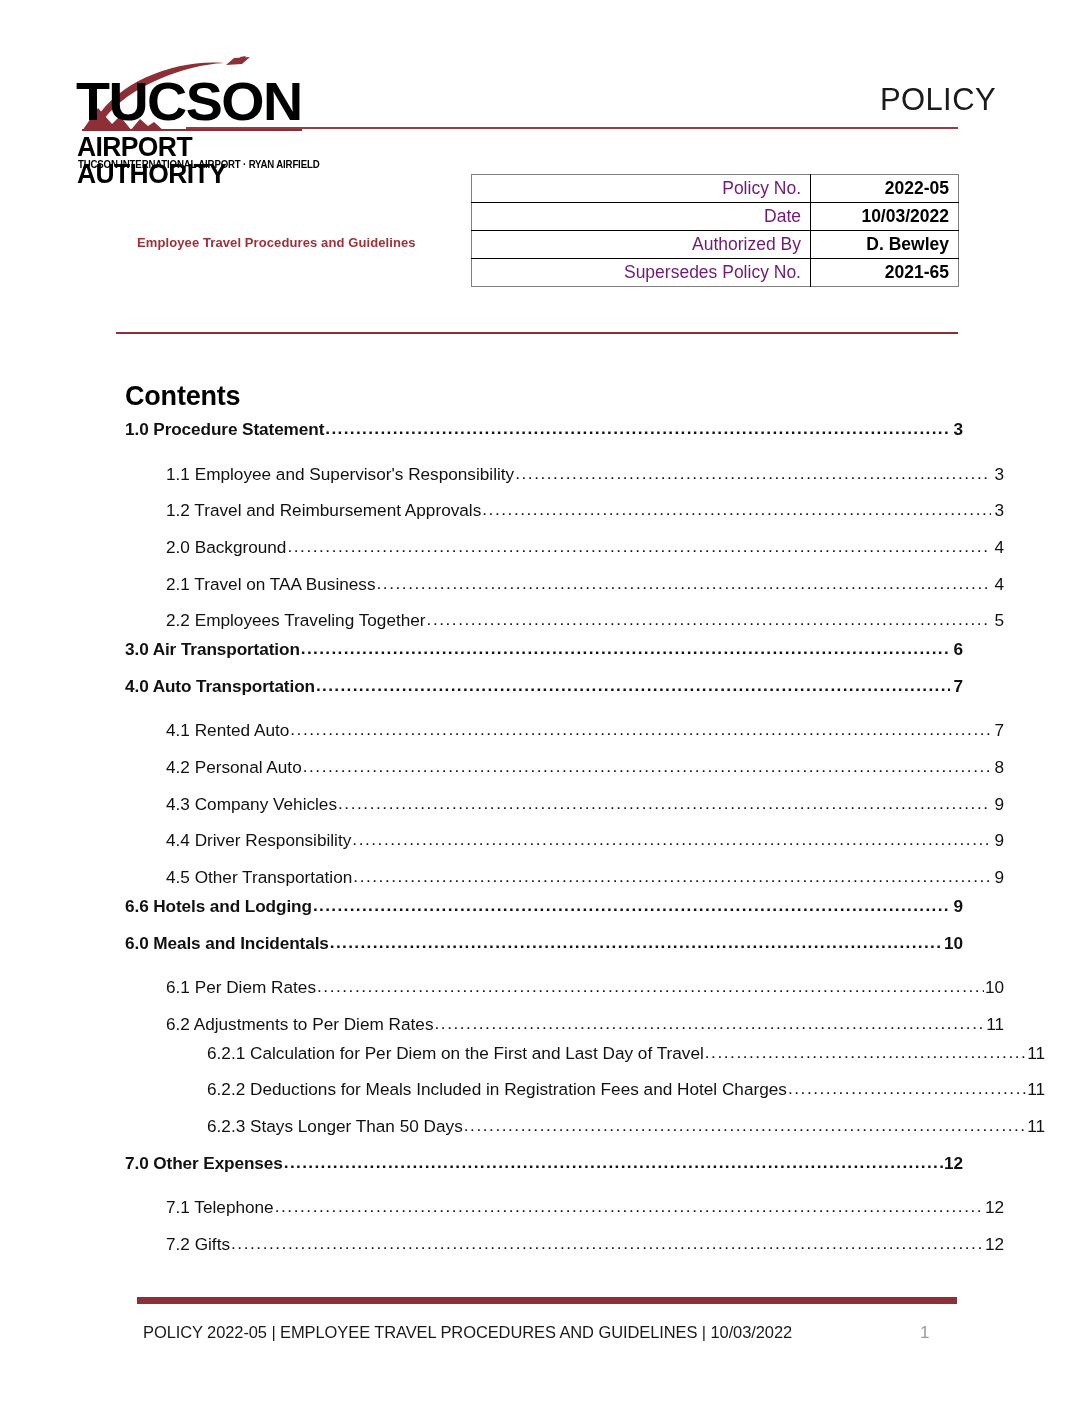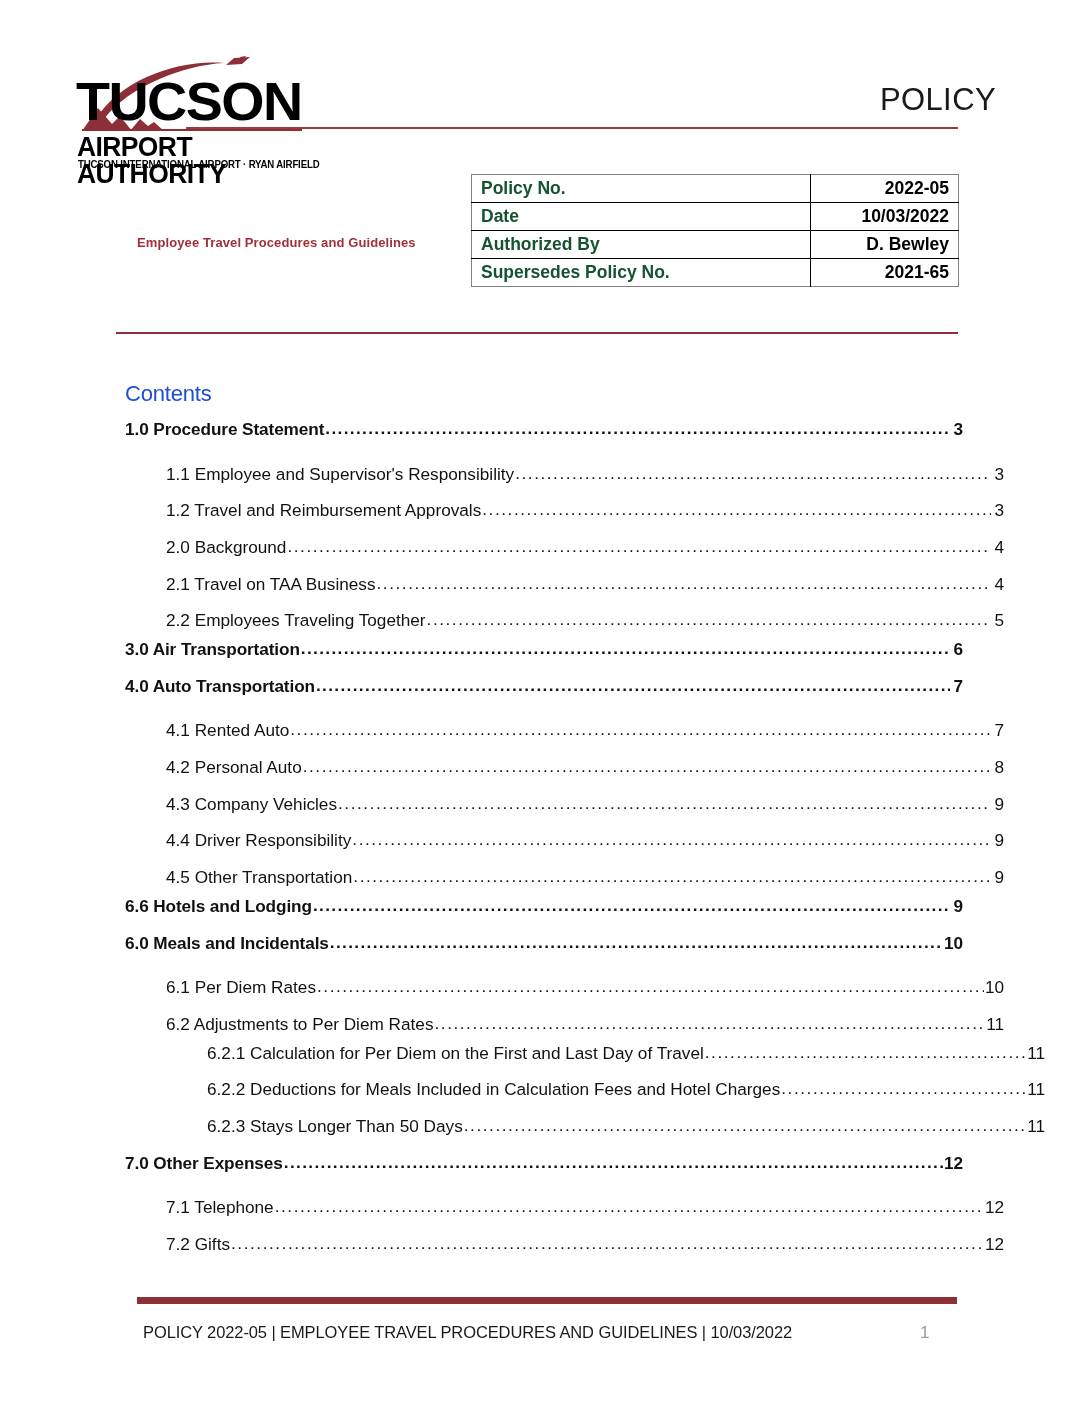--- a/index.html
+++ b/index.html
@@ -141,11 +141,11 @@
     border-top: 1.5px solid #000000;
   }
   .info-table .lbl {
-    text-align: left;
+    text-align: right;
     width: 320px;
     border-right: 1.5px solid #000000;
-    font-weight: bold;
-    color: #14532d;
+    font-weight: normal;
+    color: #701a75;
   }
   .info-table .val {
     text-align: right;

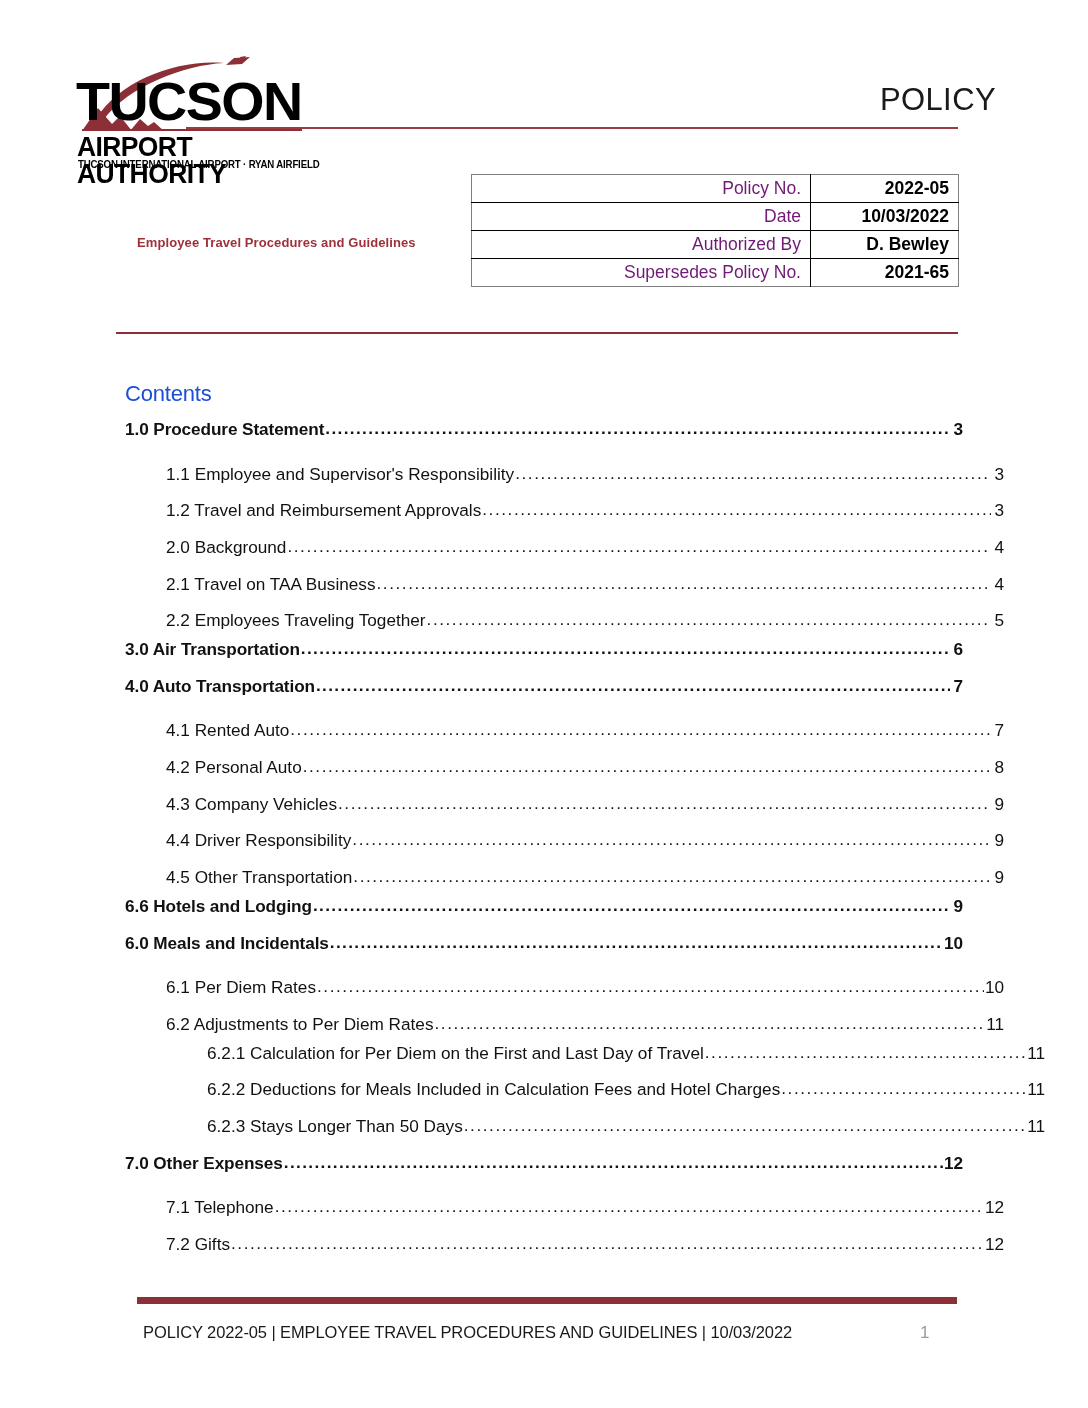--- a/index.html
+++ b/index.html
@@ -167,9 +167,9 @@
     position: absolute;
     left: 125px;
     top: 381px;
-    font-size: 22px;
-    font-weight: normal;
-    color: #1d4ed8;
+    font-size: 27px;
+    font-weight: bold;
+    color: #000000;
     letter-spacing: -0.2px;
   }
 

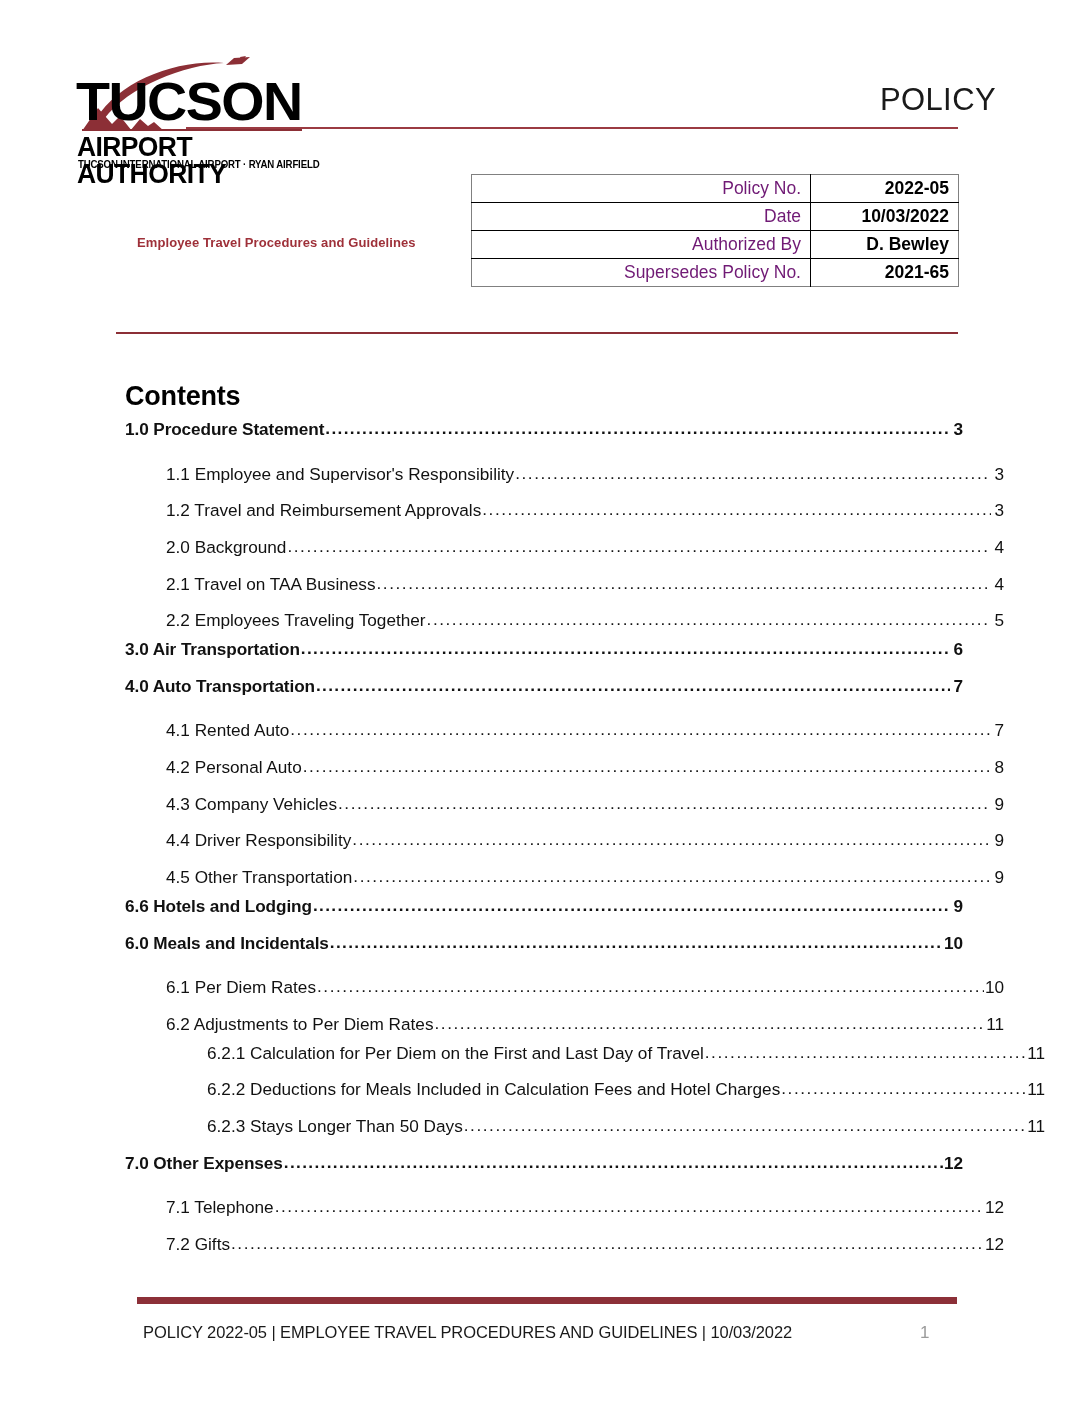--- a/index.html
+++ b/index.html
@@ -407,7 +407,7 @@
         <span class="toc-page">11</span>
       </div>
       <div class="toc-row lvl3">
-        <span class="toc-label">6.2.2 Deductions for Meals Included in Calculation Fees and Hotel Charges</span>
+        <span class="toc-label">6.2.2 Deductions for Meals Included in Registration Fees and Hotel Charges</span>
         <span class="toc-dots">............................................................................................................................................................................................................................................................................................................</span>
         <span class="toc-page">11</span>
       </div>

